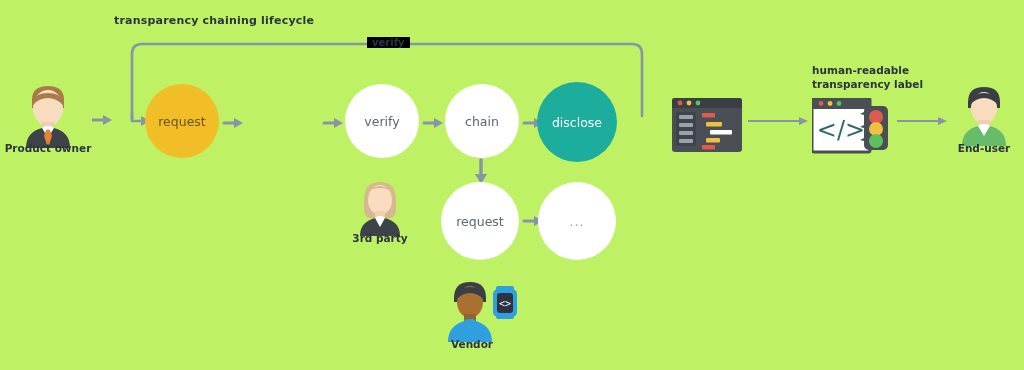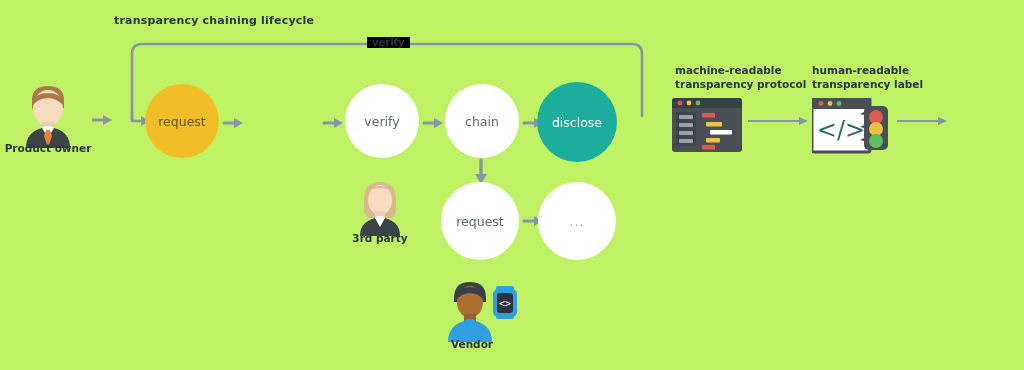--- a/index.html
+++ b/index.html
@@ -206,10 +206,6 @@
     <div class="actor-caption" style="position:absolute; left:-28px; top:60px;">Vendor</div>
   </div>
 
-  <div class="abs icon-caption" style="left:675px; top:63px;">
-    <div>machine-readable</div>
-    <div>transparency protocol</div>
-  </div>
 
   <div class="abs" style="left:672px; top:98px;">
     <svg width="70" height="54" viewBox="0 0 70 54">

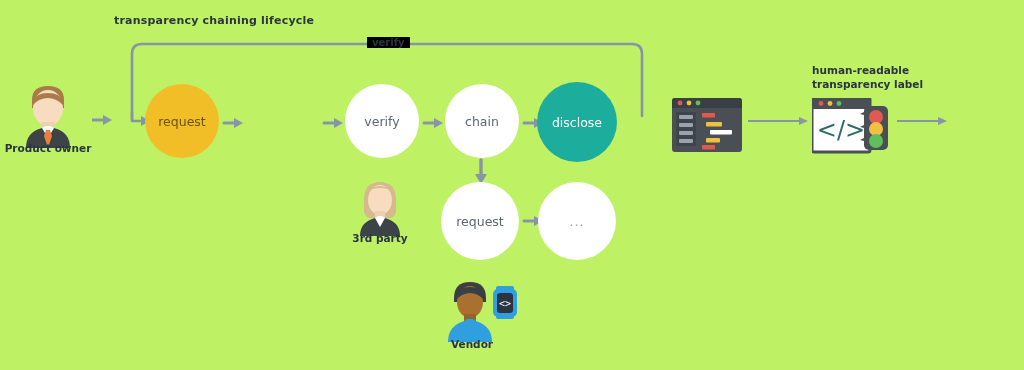--- a/index.html
+++ b/index.html
@@ -265,6 +265,17 @@
     </svg>
   </div>
 
+  <div class="abs" style="left:952px; top:84px;">
+    <svg width="64" height="62" viewBox="0 0 64 62">
+      <path d="M 16 18 Q 16 3 32 3 Q 48 3 48 18 L 48 24 L 16 24 Z" fill="#3a3f45"></path>
+      <ellipse cx="32" cy="24" rx="13" ry="16" fill="#f7dcc0"></ellipse>
+      <path d="M 18 18 Q 20 9 32 9 Q 44 9 46 18 L 46 21 Q 40 14 32 14 Q 24 14 18 21 Z" fill="#3a3f45"></path>
+      <rect x="26" y="36" width="12" height="9" fill="#f0cfae"></rect>
+      <path d="M 10 62 Q 10 46 26 42 L 38 42 Q 54 46 54 62 Z" fill="#67bb6a"></path>
+      <path d="M 26 42 L 32 52 L 38 42 L 35 40 L 29 40 Z" fill="#ffffff"></path>
+    </svg>
+    <div class="actor-caption" style="position:absolute; left:-28px; top:58px;">End-user</div>
+  </div>
 
 </div>
 

